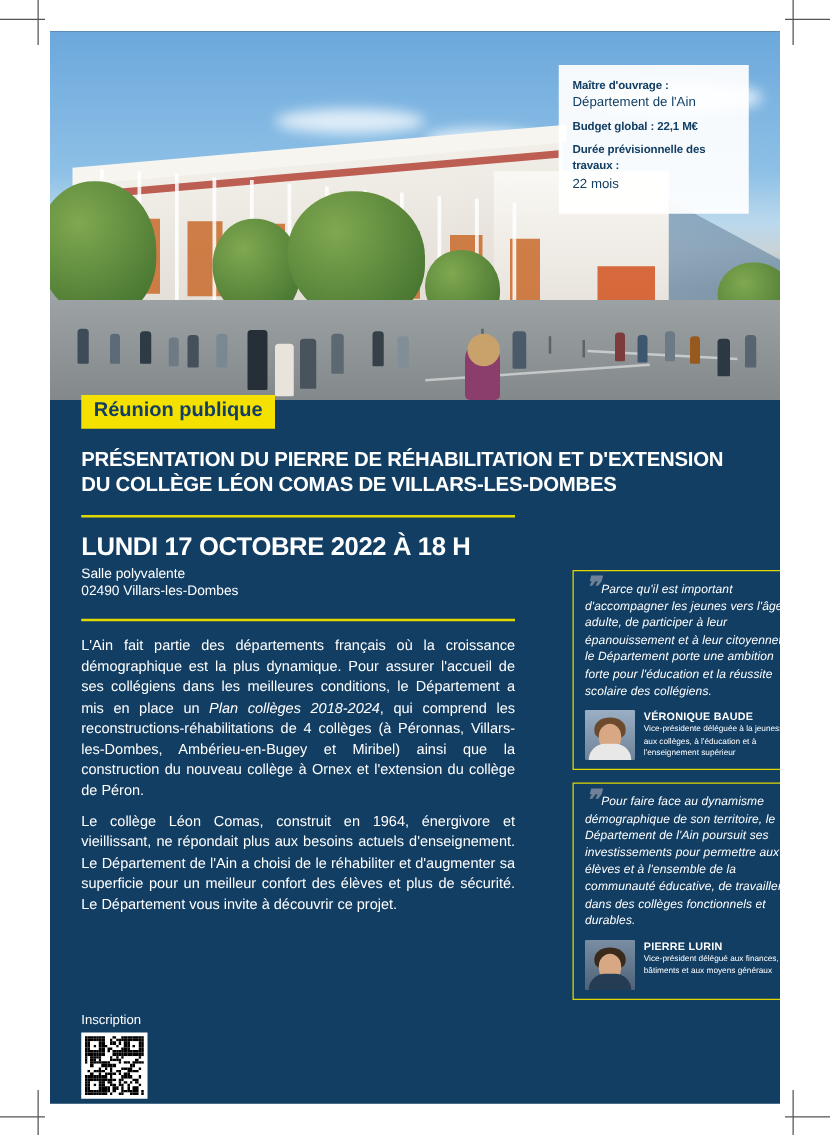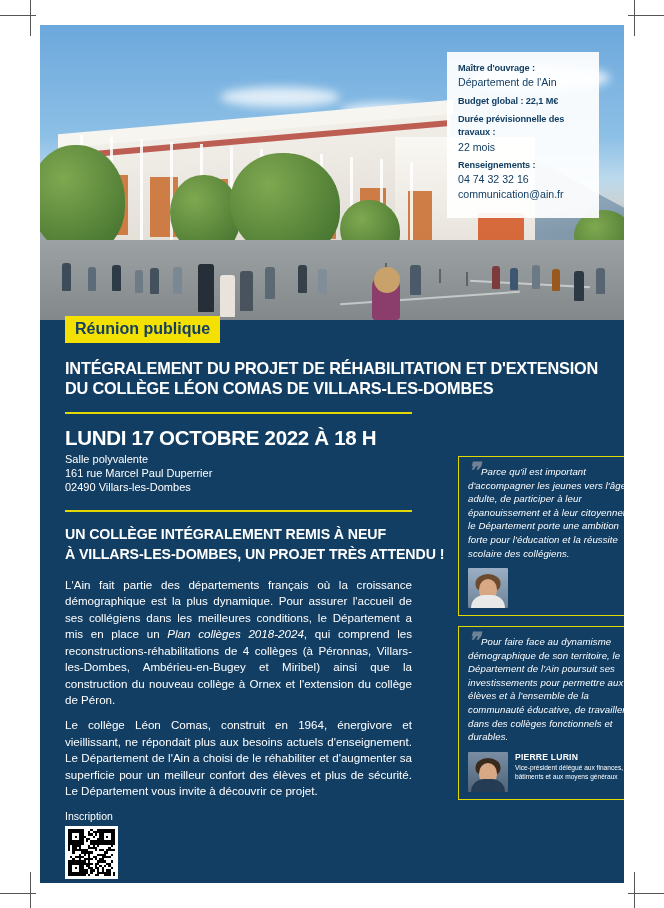--- a/index.html
+++ b/index.html
@@ -351,11 +351,6 @@
         <div class="lab">Durée prévisionnelle des travaux :</div>
         <div class="val">22 mois</div>
       </div>
-      <div class="grp">
-        <div class="lab">Renseignements :</div>
-        <div class="val">04 74 32 32 16</div>
-        <div class="val">communication@ain.fr</div>
-      </div>
     </div>
   </div>
 

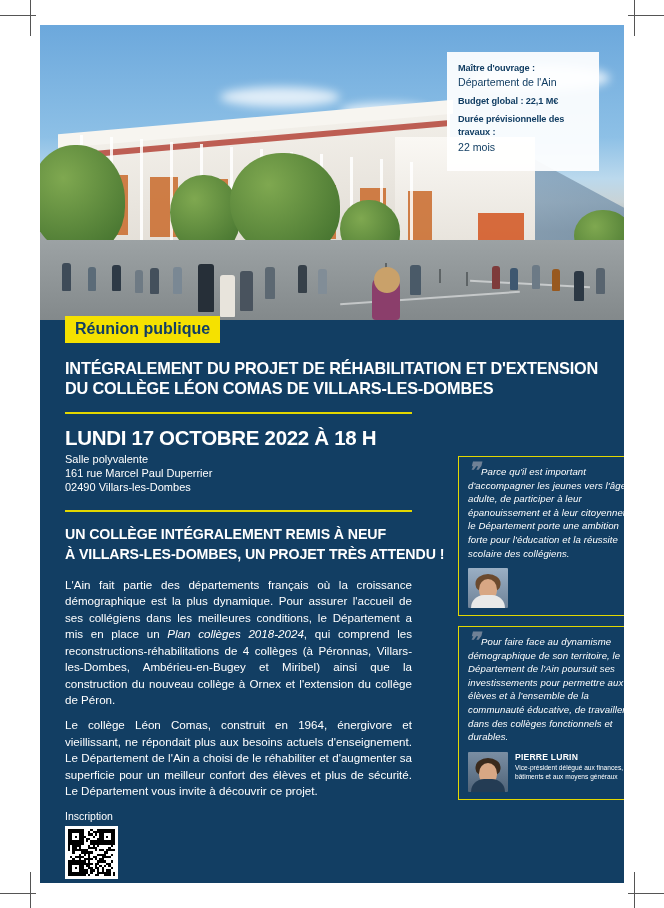--- a/index.html
+++ b/index.html
@@ -359,7 +359,7 @@
     <div class="badge">Réunion publique</div>
 
     <div class="title">
-      <div>INTÉGRALEMENT DU PROJET DE RÉHABILITATION ET D'EXTENSION</div>
+      <div>PRÉSENTATION DU PIERRE DE RÉHABILITATION ET D'EXTENSION</div>
       <div>DU COLLÈGE LÉON COMAS DE VILLARS-LES-DOMBES</div>
     </div>
 

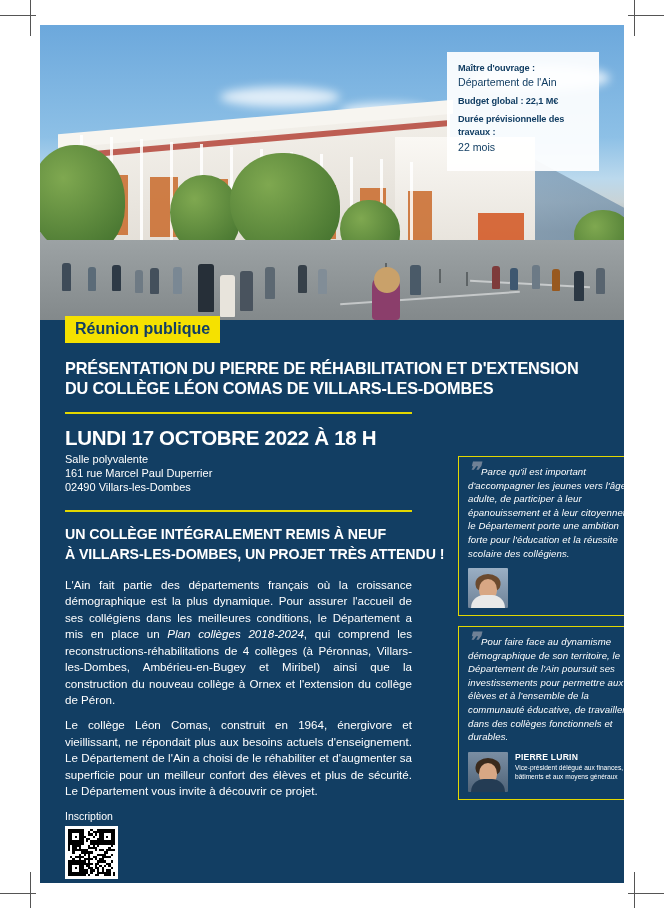--- a/index.html
+++ b/index.html
@@ -368,7 +368,6 @@
     <div class="date">LUNDI 17 OCTOBRE 2022 À 18 H</div>
     <div class="addr">
       <div>Salle polyvalente</div>
-      <div>161 rue Marcel Paul Duperrier</div>
       <div>02490 Villars-les-Dombes</div>
     </div>
 

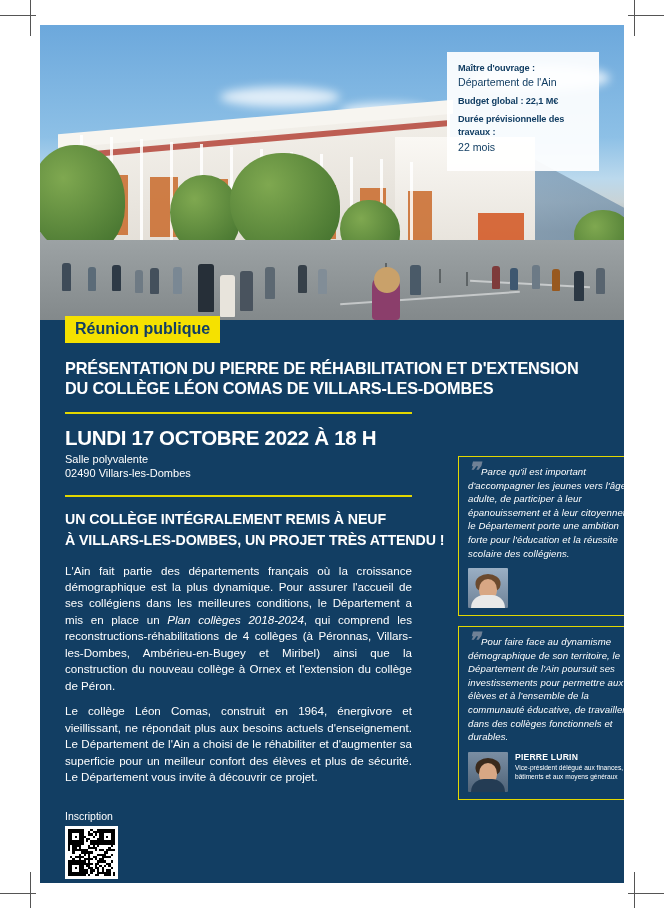--- a/index.html
+++ b/index.html
@@ -373,10 +373,6 @@
 
     <div class="hr-yellow2"></div>
 
-    <div class="subtitle">
-      <div>UN COLLÈGE INTÉGRALEMENT REMIS À NEUF</div>
-      <div>À VILLARS-LES-DOMBES, UN PROJET TRÈS ATTENDU !</div>
-    </div>
 
     <p class="para"><span>L'Ain fait partie des départements français où la croissance démographique est la plus dynamique. Pour assurer l'accueil de ses collégiens dans les meilleures conditions, le Département a mis en place un </span><i>Plan collèges 2018-2024</i><span>, qui comprend les reconstructions-réhabilitations de 4 collèges (à Péronnas, Villars-les-Dombes, Ambérieu-en-Bugey et Miribel) ainsi que la construction du nouveau collège à Ornex et l'extension du collège de Péron.</span></p>
 

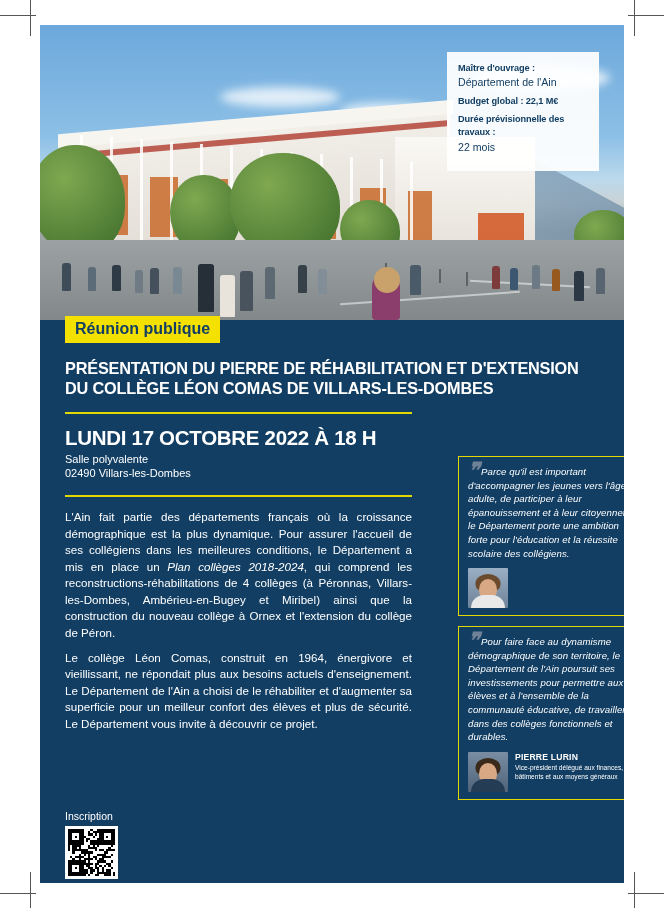--- a/index.html
+++ b/index.html
@@ -387,6 +387,10 @@
           <div class="hs-face"></div>
           <div class="hs-body light"></div>
         </div>
+        <div>
+          <div class="pname">VÉRONIQUE BAUDE</div>
+          <div class="prole">Vice-présidente déléguée à la jeunesse, aux collèges, à l'éducation et à l'enseignement supérieur</div>
+        </div>
       </div>
     </div>
 

